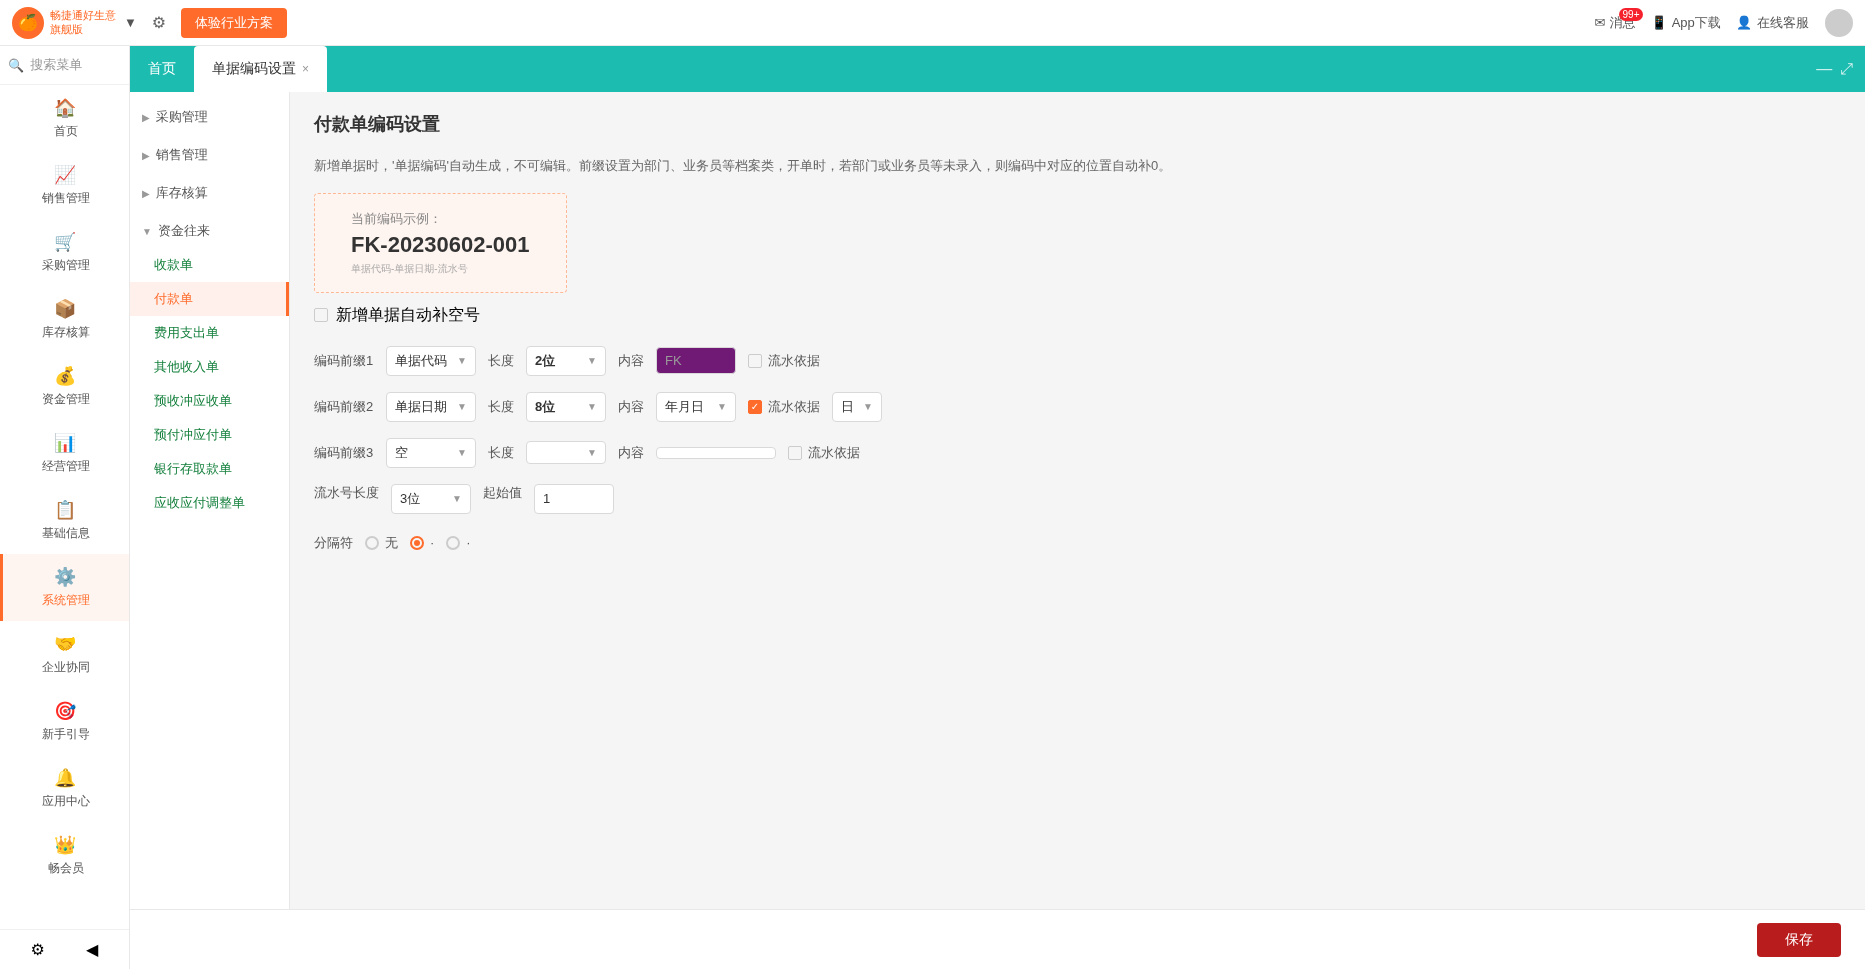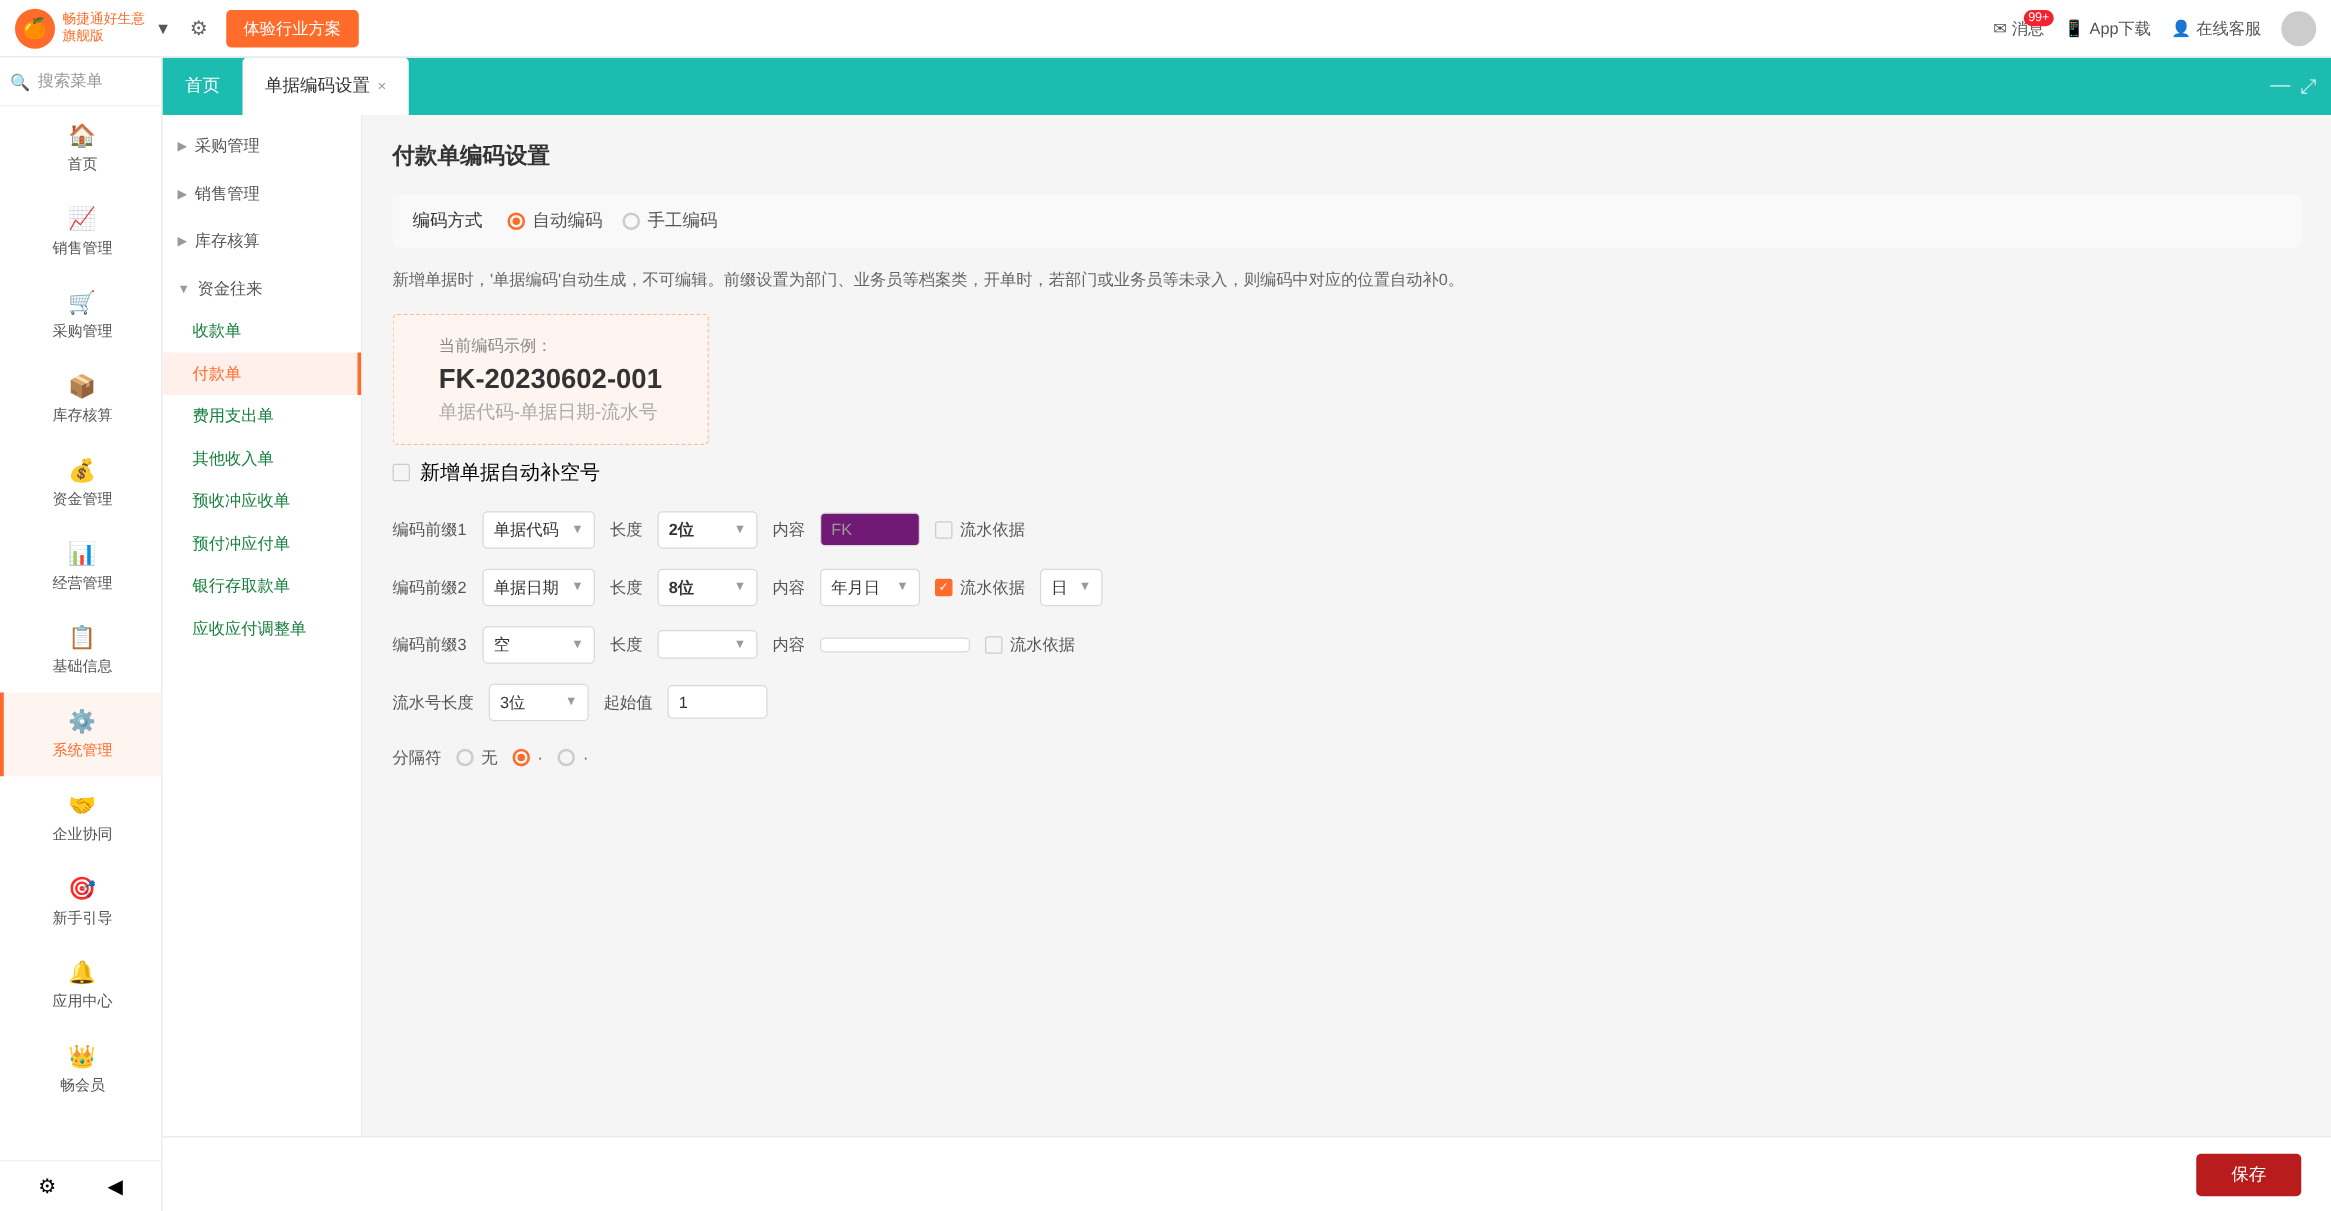--- a/index.html
+++ b/index.html
@@ -272,19 +272,6 @@
         <div class="panel-title">付款单编码设置</div>
 
         
-        <div class="encoding-method">
-          <span class="encoding-label">编码方式</span>
-          <div class="radio-group">
-            <div class="radio-item">
-              <div class="radio-dot checked"></div>
-              <span>自动编码</span>
-            </div>
-            <div class="radio-item">
-              <div class="radio-dot"></div>
-              <span>手工编码</span>
-            </div>
-          </div>
-        </div>
 
         
         <div class="info-text">新增单据时，'单据编码'自动生成，不可编辑。前缀设置为部门、业务员等档案类，开单时，若部门或业务员等未录入，则编码中对应的位置自动补0。</div>

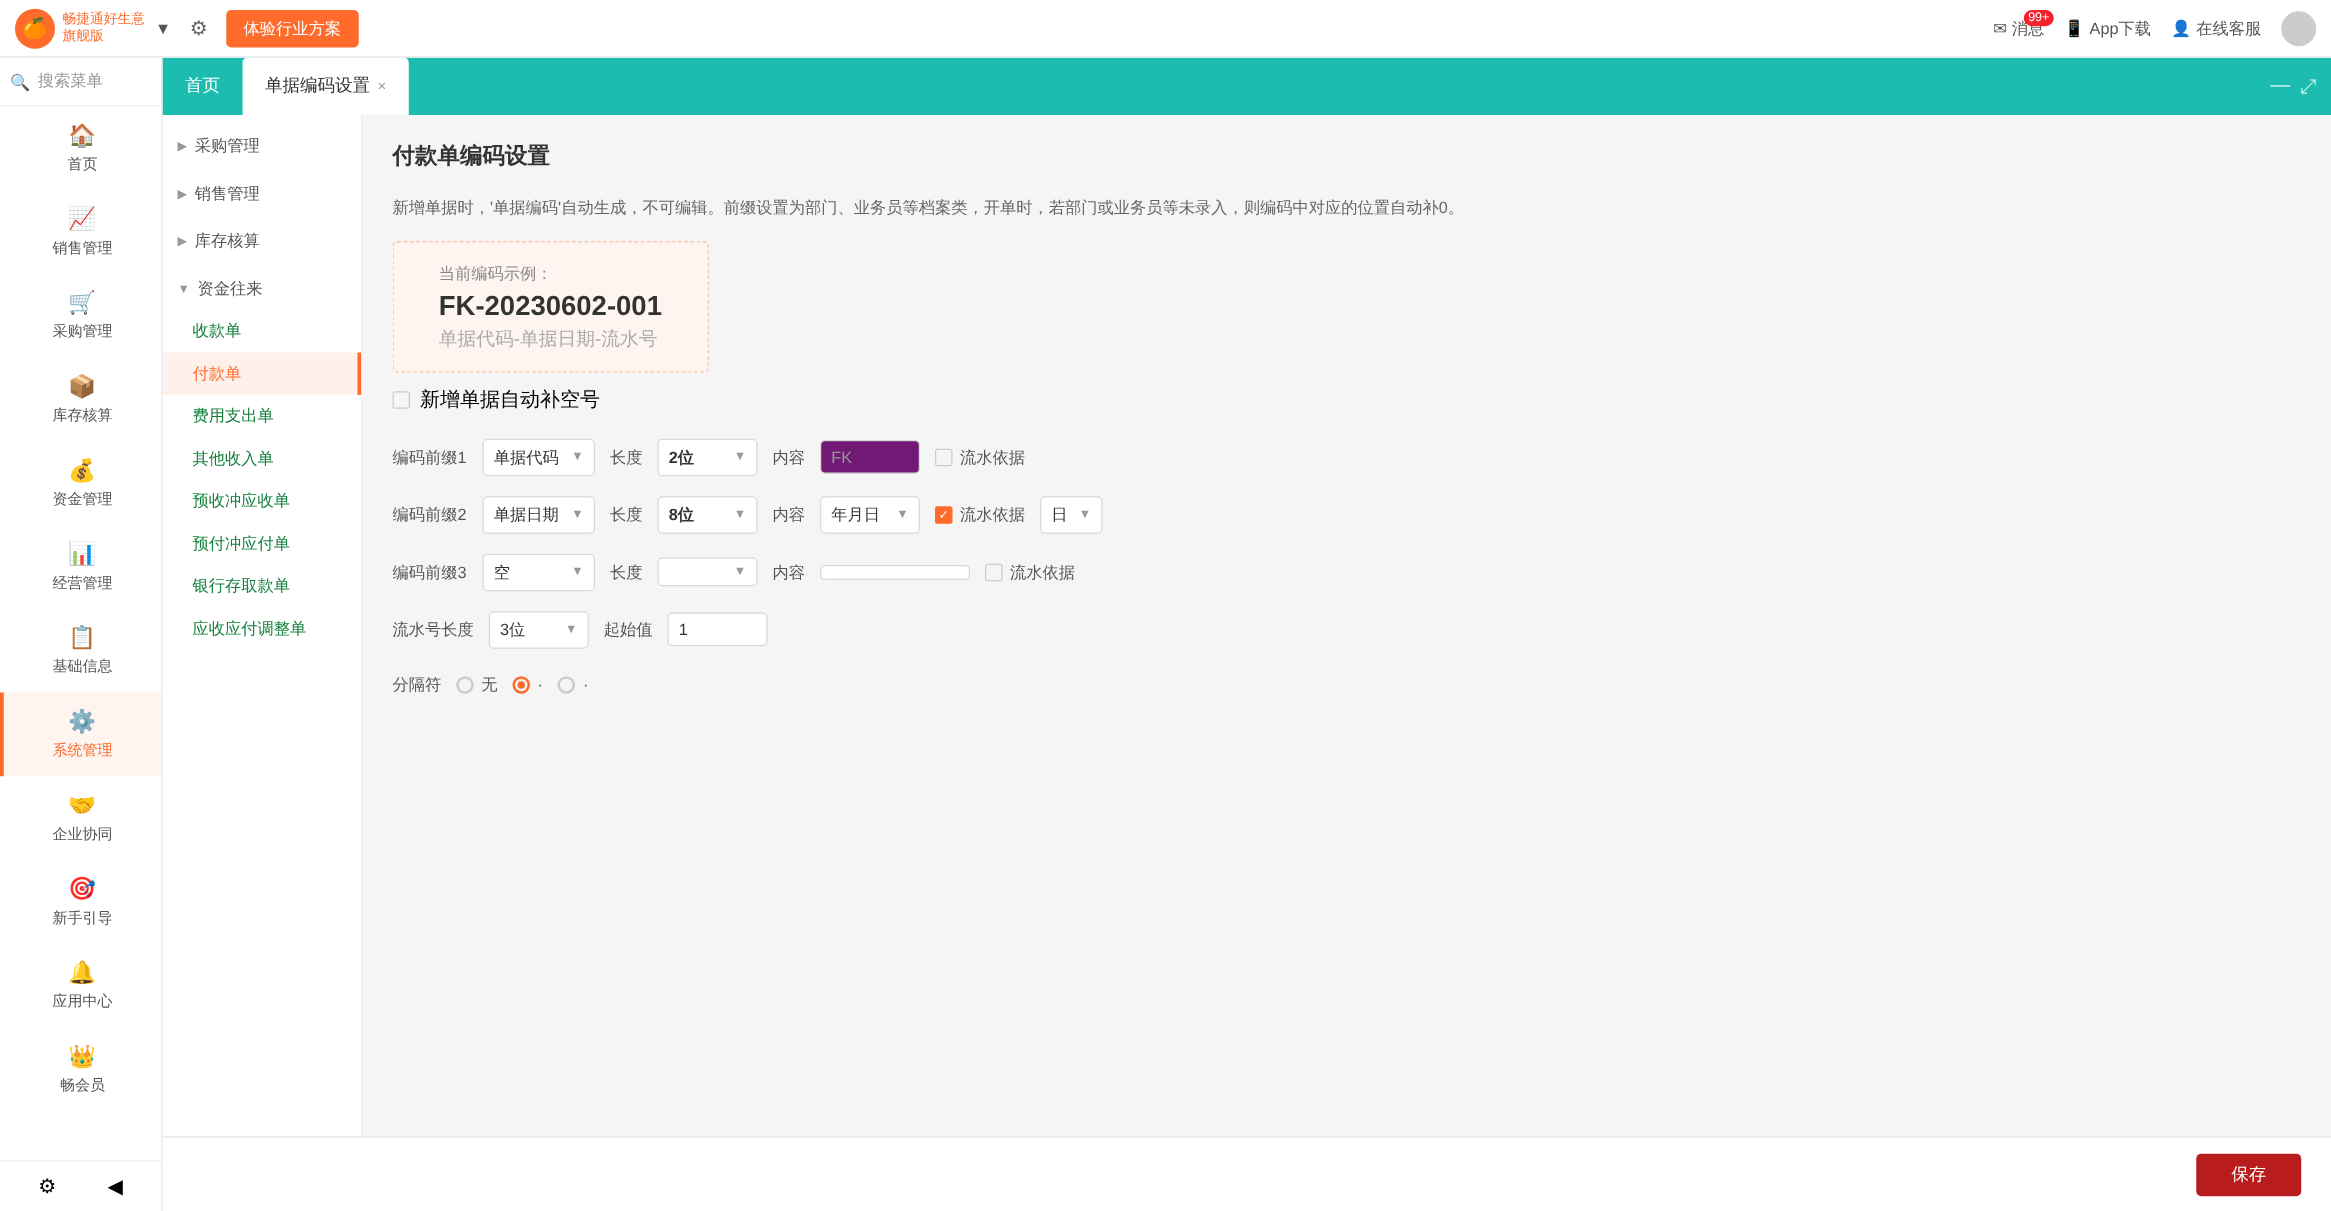--- a/index.html
+++ b/index.html
@@ -78,7 +78,7 @@
     .code-preview { background: #fff5f0; border: 1px dashed #ffb896; border-radius: 4px; padding: 16px 36px; display: inline-block; margin-bottom: 12px; }
     .code-example-label { font-size: 13px; color: #888; margin-bottom: 4px; }
     .code-example-value { font-size: 22px; font-weight: 700; color: #333; }
-    .code-example-desc { font-size: 15px; color: #aaa; margin-top: 4px; }
+    .code-example-desc { font-size: 10px; color: #aaa; margin-top: 4px; }
 
     
     .auto-fill-row { display: flex; align-items: center; gap: 8px; margin-bottom: 20px; }

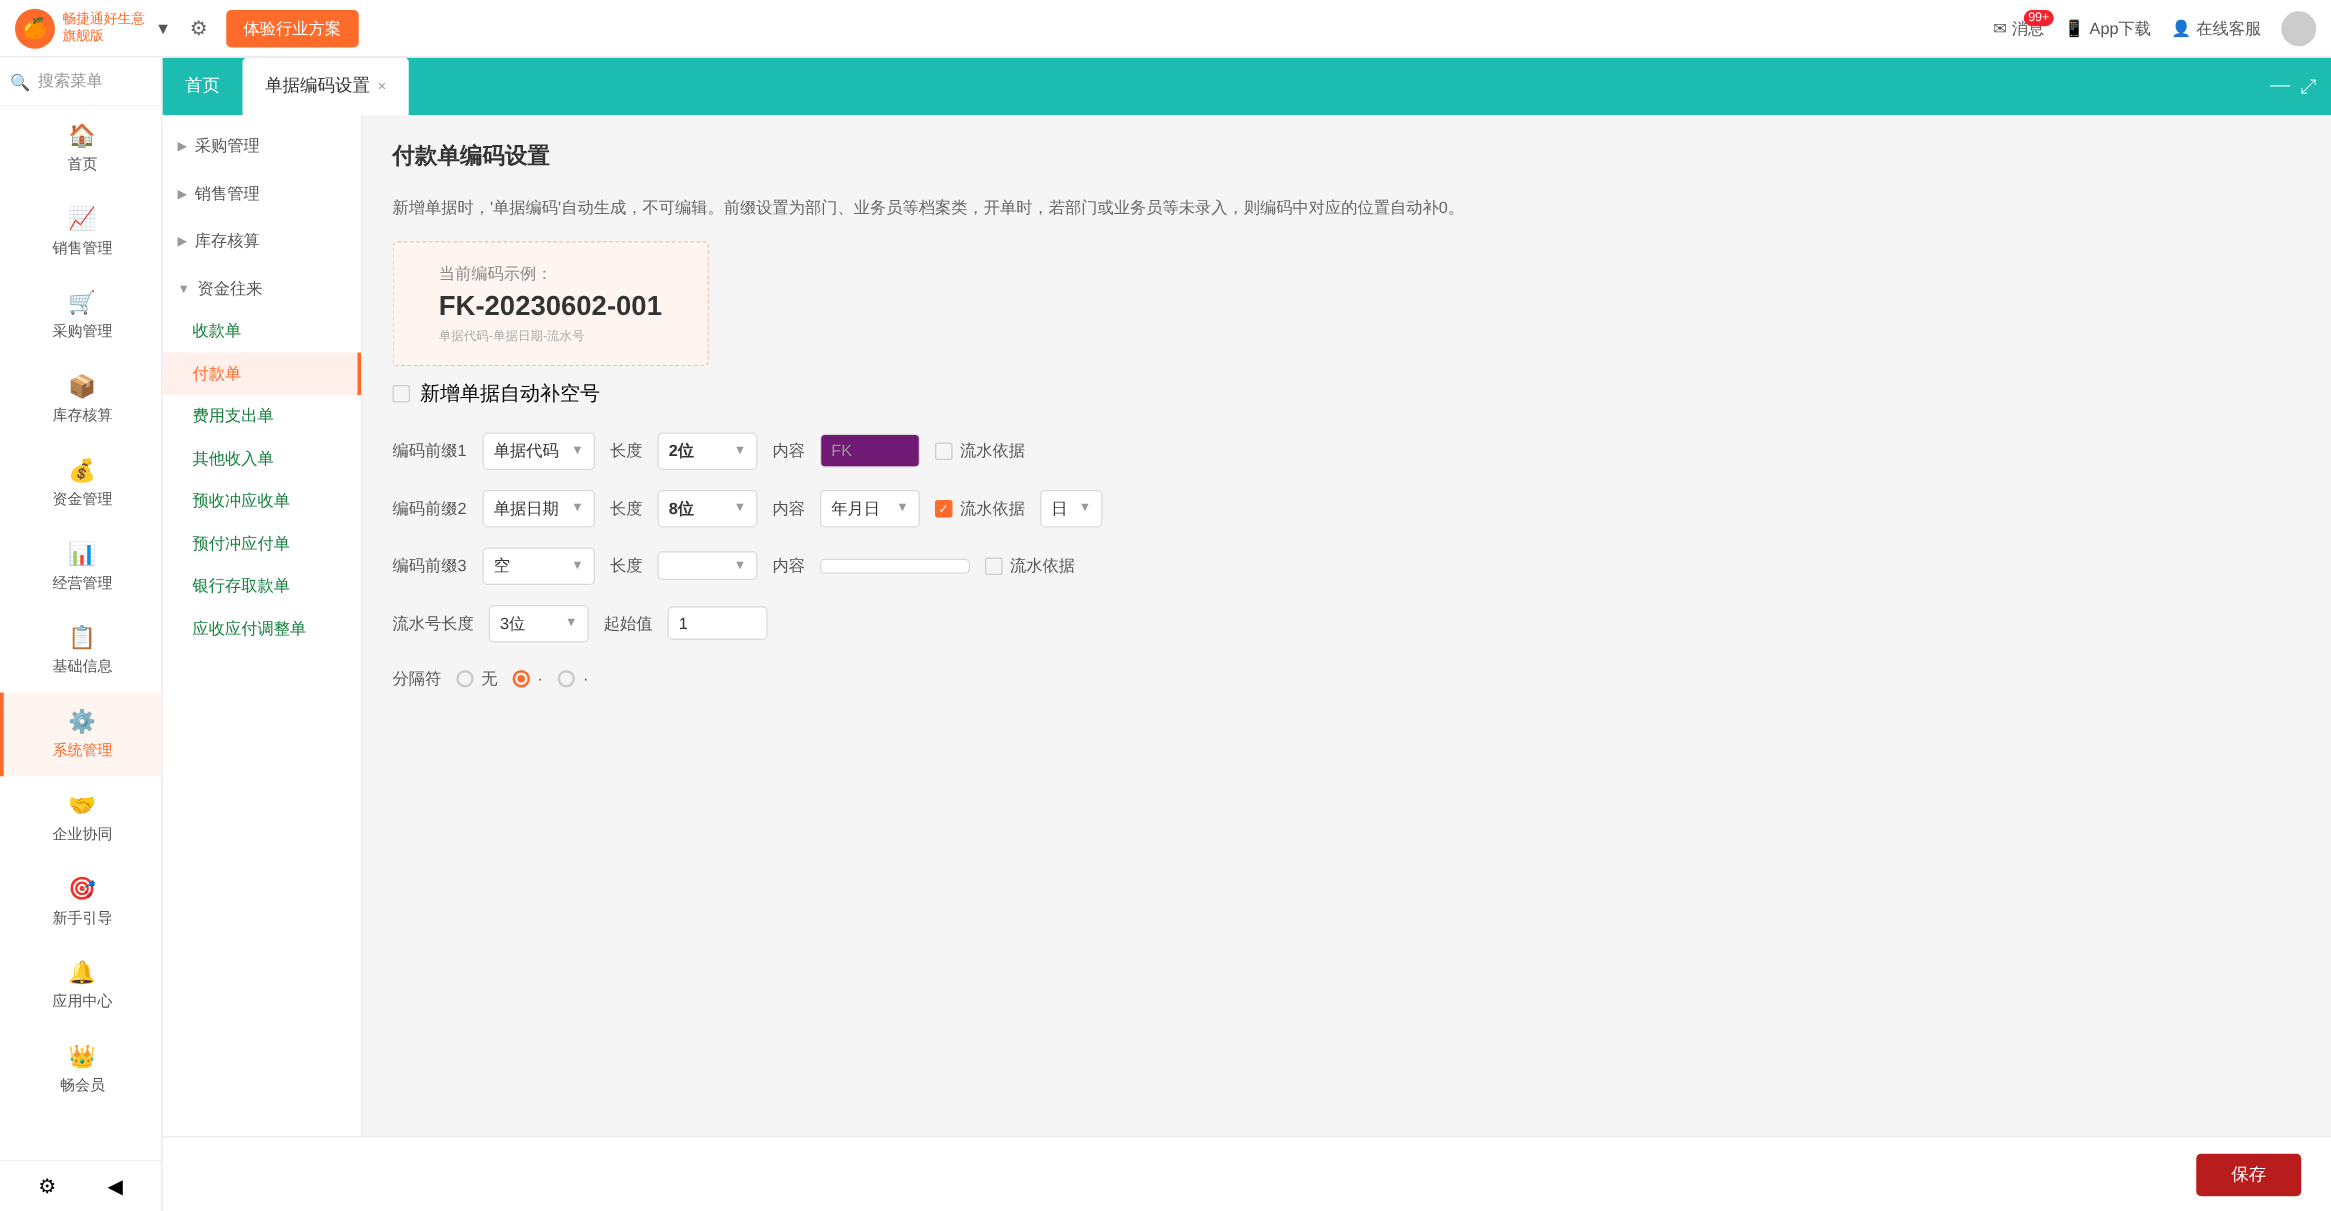--- a/index.html
+++ b/index.html
@@ -100,7 +100,7 @@
     .water-select { display: flex; align-items: center; border: 1px solid #d9d9d9; border-radius: 4px; padding: 5px 8px; background: #fff; font-size: 13px; color: #333; cursor: pointer; gap: 4px; min-width: 50px; justify-content: space-between; }
 
     
-    .serial-row { display: flex; align-items: center; gap: 12px; margin-bottom: 20px; }
+    .serial-row { display: flex; gap: 12px; margin-bottom: 20px; }
     .serial-label { font-size: 13px; color: #555; }
     .serial-length-select { display: flex; align-items: center; border: 1px solid #d9d9d9; border-radius: 4px; padding: 5px 8px; background: #fff; font-size: 13px; color: #333; cursor: pointer; gap: 4px; min-width: 80px; justify-content: space-between; }
     .start-label { font-size: 13px; color: #555; }

